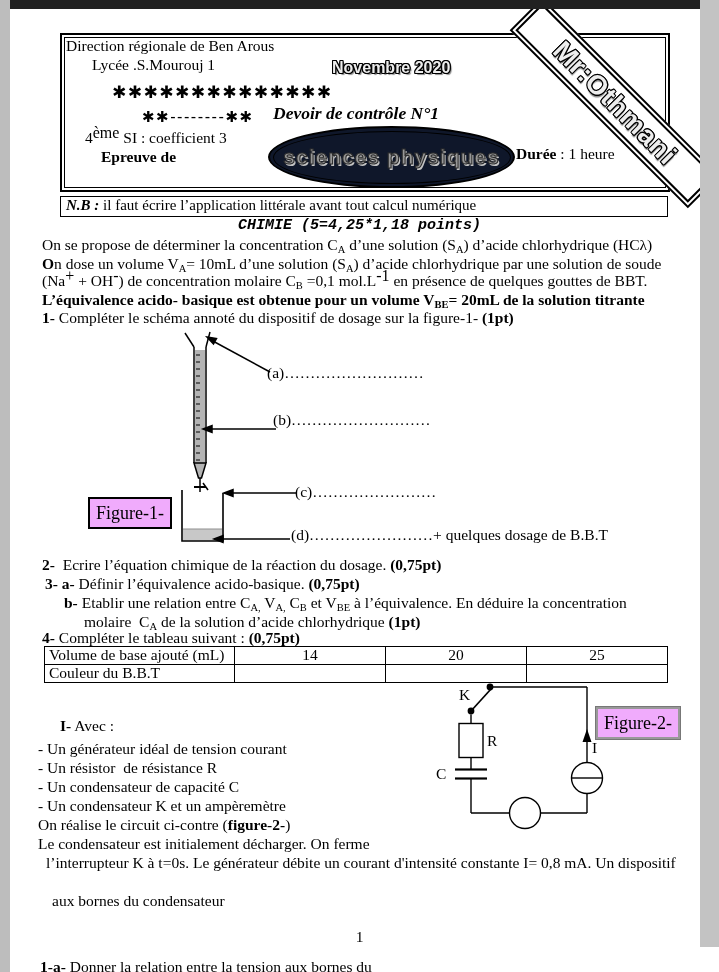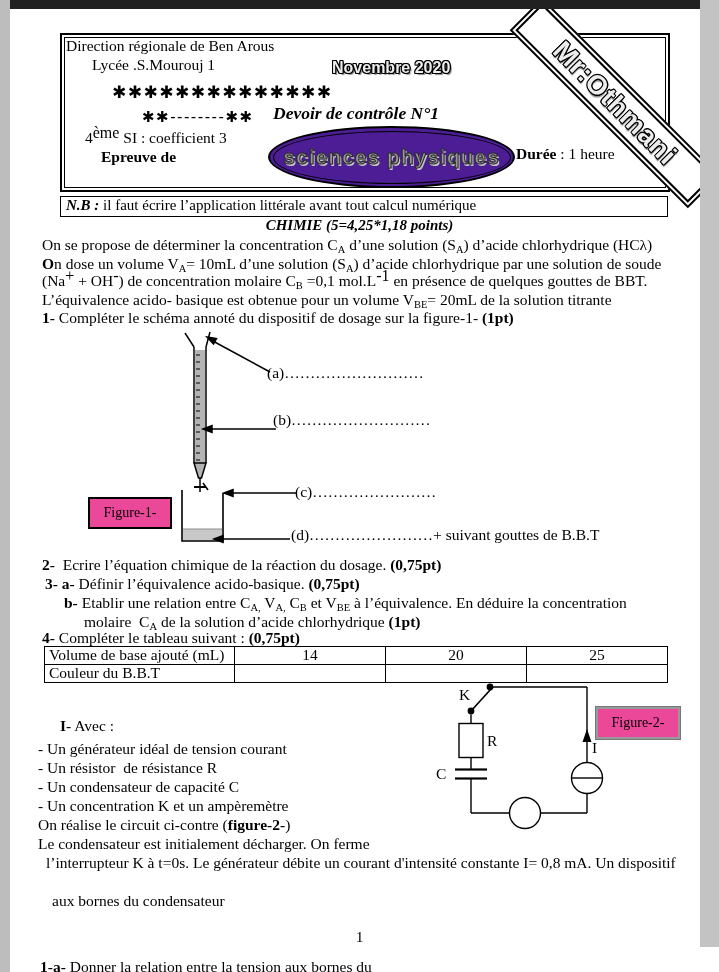--- a/index.html
+++ b/index.html
@@ -24,7 +24,7 @@
                  0 -1px 0 #000,0 1px 0 #000,-1px 0 0 #000,1px 0 0 #000,2px 2px 1px #8a8a8a;}
   .stars{font-family:"DejaVu Sans",sans-serif;letter-spacing:1.5px;}
   .ellipse{position:absolute;left:268px;top:126px;width:243px;height:58px;border:2px solid #000;
-           border-radius:50%;z-index:10;background:#4c1d95;}
+           border-radius:50%;z-index:10;background:#0f172a;}
   .ellipse .in{position:absolute;left:2.5px;top:2.5px;right:2.5px;bottom:2.5px;border:1.5px solid #000;
            border-radius:50%;display:flex;align-items:center;justify-content:center;}
   .bubble{font-family:"Liberation Sans",sans-serif;font-weight:bold;font-size:21px;letter-spacing:1px;

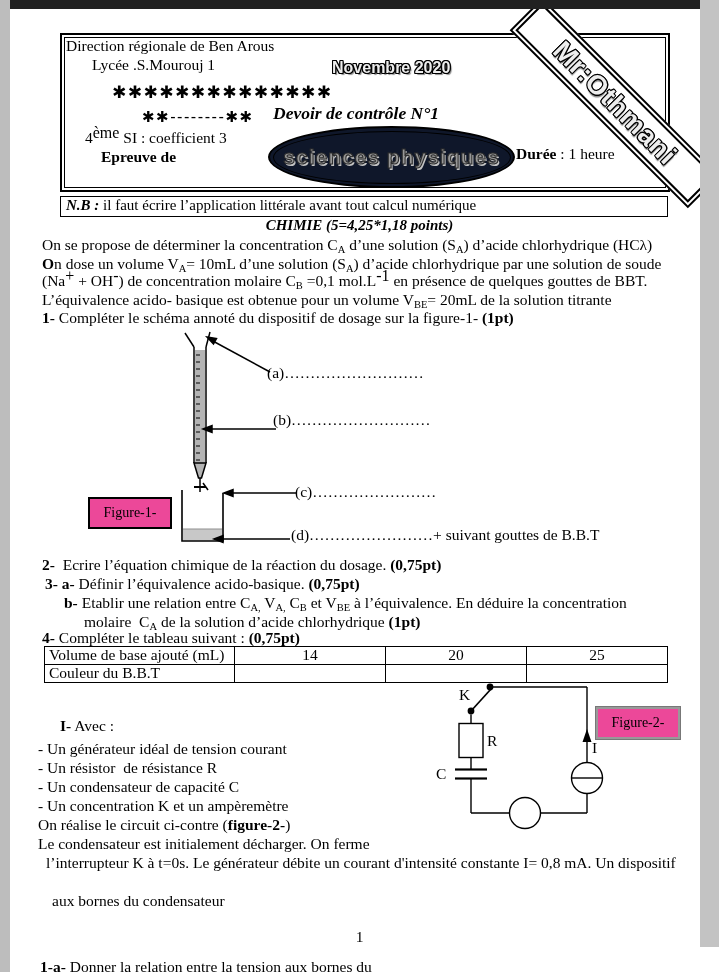--- a/index.html
+++ b/index.html
@@ -6,7 +6,7 @@
   .page{position:relative;width:719px;height:972px;background:#ffffff;
         font-family:"Liberation Serif",serif;color:#000;overflow:hidden;}
   .t{position:absolute;white-space:pre;font-size:15.5px;line-height:17px;}
-  .sans{font-family:Liberation Serif, serif;}
+  .sans{font-family:Liberation Mono, monospace;}
   .bi{font-weight:bold;font-style:italic;}
   sub{font-size:10.5px;line-height:0;vertical-align:-3px;}
   sup{font-size:16px;line-height:0;vertical-align:5px;}

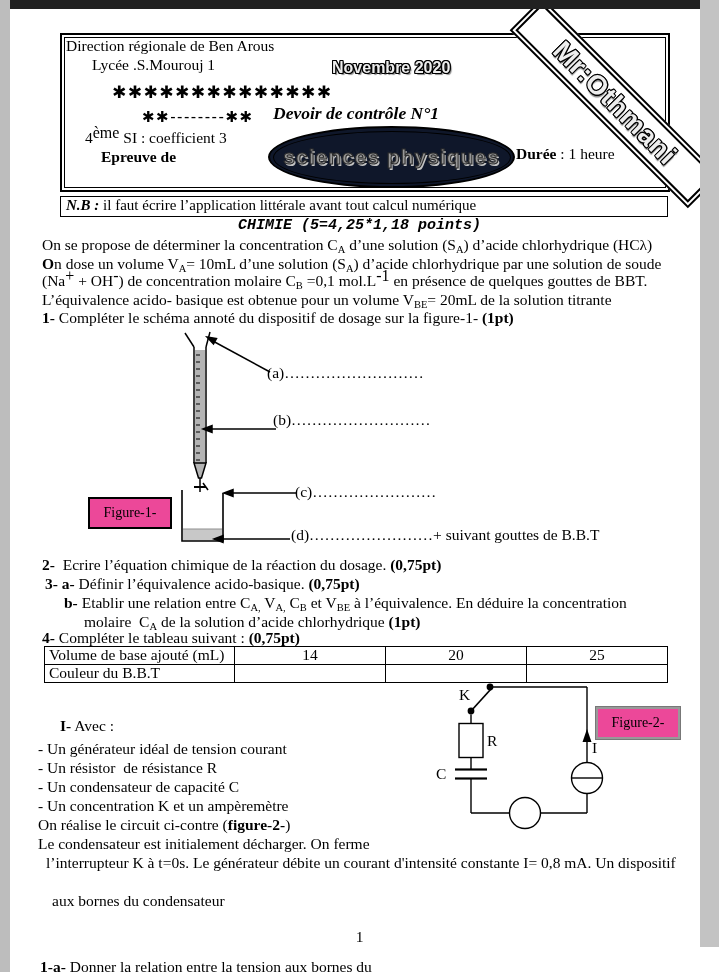--- a/index.html
+++ b/index.html
@@ -93,7 +93,7 @@
   <div class="t" style="left:42px;top:236px;">On se propose de déterminer la concentration C<sub>A</sub> d’une solution (S<sub>A</sub>) d’acide chlorhydrique (HCλ)</div>
   <div class="t" style="left:42px;top:255px;"><b>O</b>n dose un volume V<sub>A</sub>= 10mL d’une solution (S<sub>A</sub>) d’acide chlorhydrique par une solution de soude</div>
   <div class="t" style="left:42px;top:272px;text-align:center;">(Na<sup>+</sup> + OH<sup>-</sup>) de concentration molaire C<sub>B</sub> =0,1 mol.L<sup>-1</sup> en présence de quelques gouttes de BBT.</div>
-  <div class="t" style="left:42px;top:291px;">L’équivalence acido- basique est obtenue pour un volume V<sub>BE</sub>= 20mL de la solution titrante</div>
+  <div class="t" style="left:42px;top:291px;font-weight:bold;">L’équivalence acido- basique est obtenue pour un volume V<sub>BE</sub>= 20mL de la solution titrante</div>
   <div class="t" style="left:42px;top:309px;"><b>1-</b> Compléter le schéma annoté du dispositif de dosage sur la figure-1- <b>(1pt)</b></div>
 
   <svg style="left:0;top:330px;" width="719" height="218" viewBox="0 330 719 218">

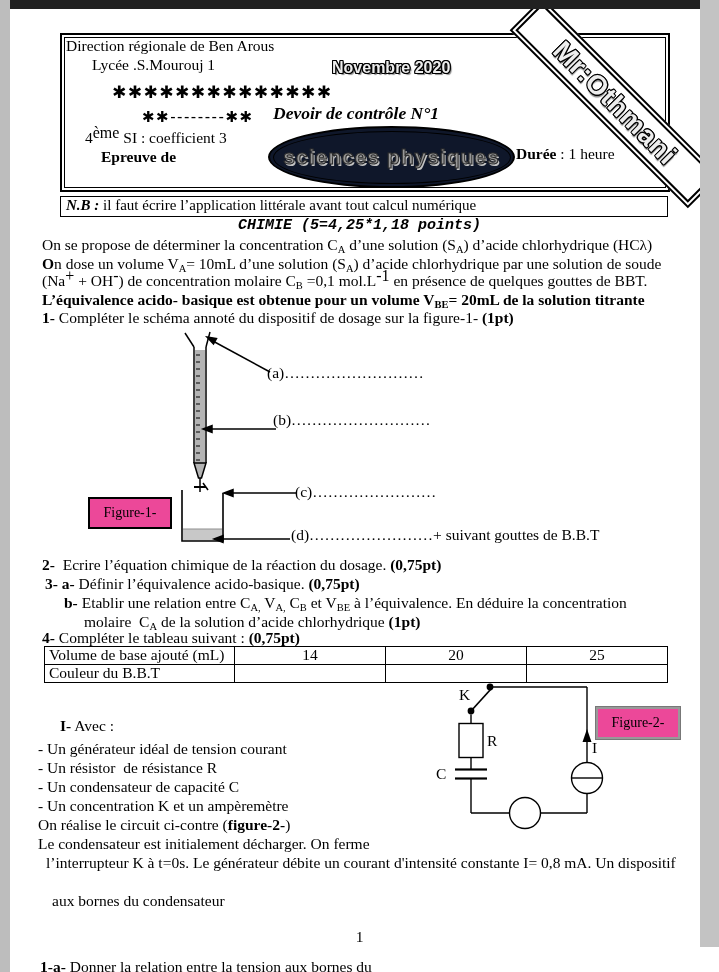--- a/index.html
+++ b/index.html
@@ -48,7 +48,7 @@
   .ctr{text-align:center;}
 
   .figbox{position:absolute;border:2px solid #000;display:flex;align-items:center;
-          justify-content:center;font-size:14px;z-index:10;background:#ec4899;}
+          justify-content:center;font-size:18px;z-index:10;background:#f0abfc;}
   .fig2box{border:2px solid #999;outline:1px solid #777;}
   svg{position:absolute;z-index:4;}
   .pagenum{left:0;top:928px;width:719px;text-align:center;white-space:normal;}

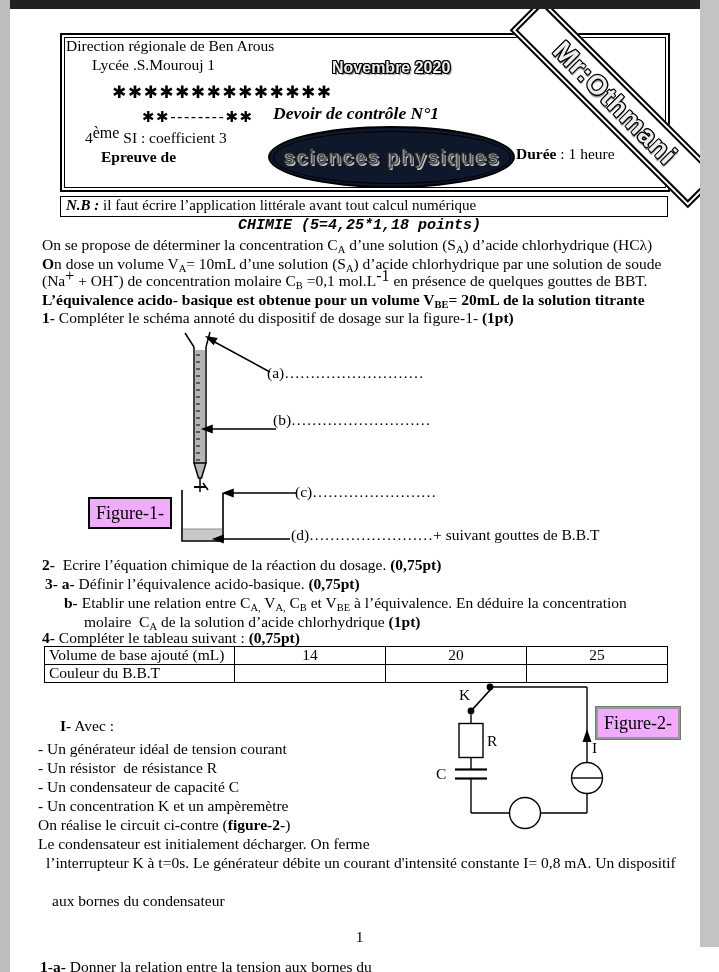--- a/index.html
+++ b/index.html
@@ -128,7 +128,7 @@
   <div class="t" style="left:267px;top:364px;">(a)………………………</div>
   <div class="t" style="left:273px;top:411px;">(b)………………………</div>
   <div class="t" style="left:295px;top:483px;">(c)……………………</div>
-  <div class="t" style="left:291px;top:526px;"><span>(d)……………………</span><span>+ suivant gouttes de B.B.T</span></div>
+  <div class="t" style="left:291px;top:526px;"><span>(d)……………………</span><span>+ quelques dosage de B.B.T</span></div>
   <div class="figbox" style="left:88px;top:497px;width:80px;height:28px;">
     <span>Figure-1-</span>
   </div>

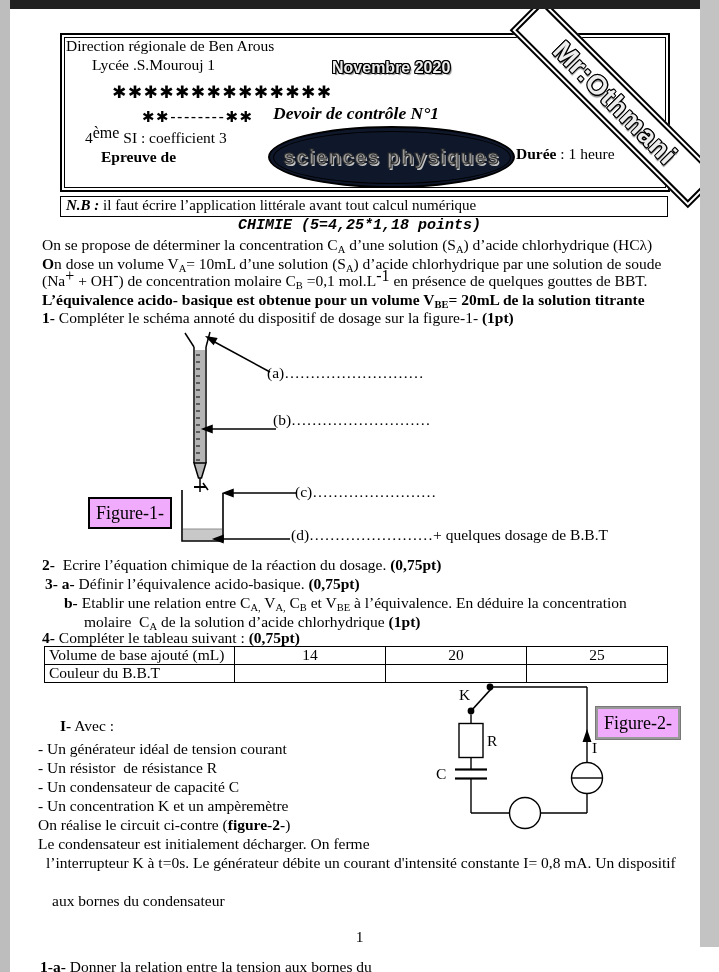--- a/index.html
+++ b/index.html
@@ -154,7 +154,7 @@
   <div class="t" style="left:38px;top:740px;">- Un générateur idéal de tension courant</div>
   <div class="t" style="left:38px;top:759px;">- Un résistor  de résistance R</div>
   <div class="t" style="left:38px;top:778px;">- Un condensateur de capacité C</div>
-  <div class="t" style="left:38px;top:797px;">- Un concentration K et un ampèremètre</div>
+  <div class="t" style="left:38px;top:797px;">- Un condensateur K et un ampèremètre</div>
   <div class="t" style="left:38px;top:816px;">On réalise le circuit ci-contre (<b>figure-2-</b>)</div>
   <div class="t" style="left:38px;top:835px;">Le condensateur est initialement décharger. On ferme</div>
   <div class="t" style="left:46px;top:854px;">l’interrupteur K à t=0s. Le générateur débite un courant d'intensité constante I= 0,8 mA. Un dispositif</div>

